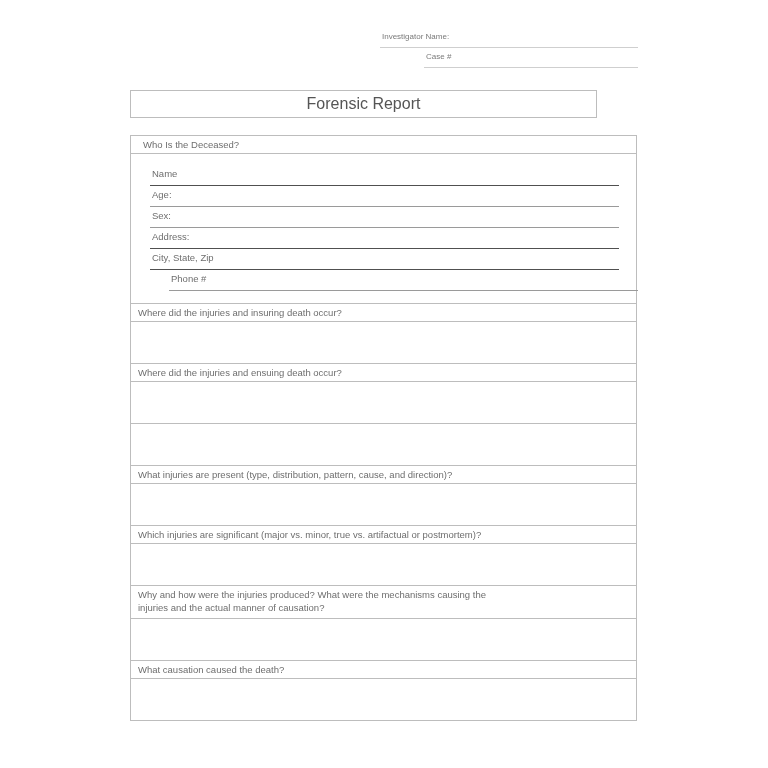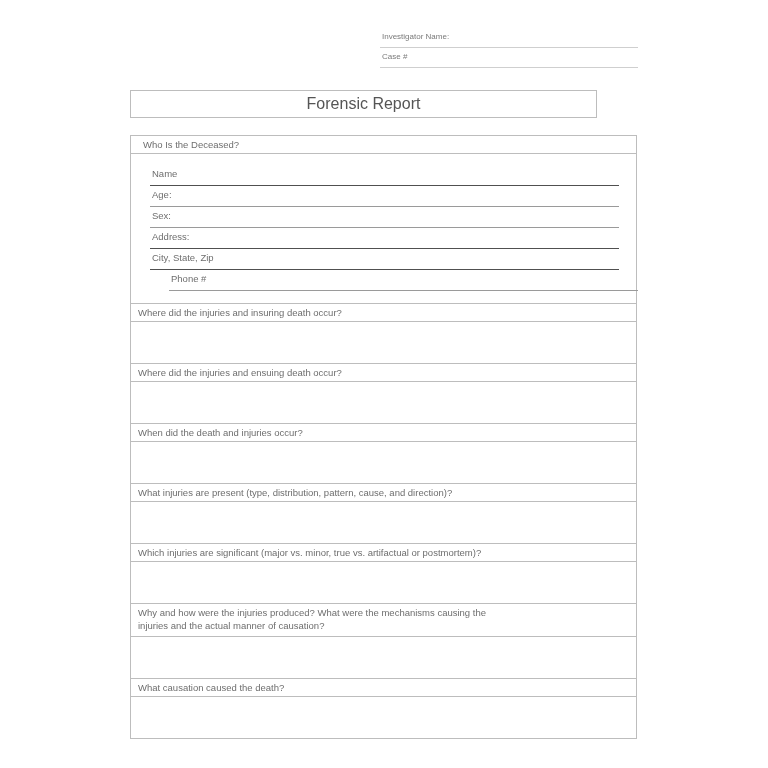--- a/index.html
+++ b/index.html
@@ -7,7 +7,7 @@
 
   .meta { position: absolute; left: 380px; top: 28px; width: 258px; }
   .meta-row { height: 20px; border-bottom: 1px solid #cfcfcf; font-size: 8px; color: #7a7a7a; line-height: 18px; padding-left: 2px; box-sizing: border-box; }
-  .meta-row + .meta-row { margin-top: 0px; }
+  .meta-row + .meta-row { margin-top: 0px; margin-left: 44px; }
 
   .title-box { position: absolute; left: 130px; top: 90px; width: 467px; height: 28px; border: 1px solid #bdbdbd; box-sizing: border-box; text-align: center; font-size: 16px; line-height: 26px; color: #555555; }
 

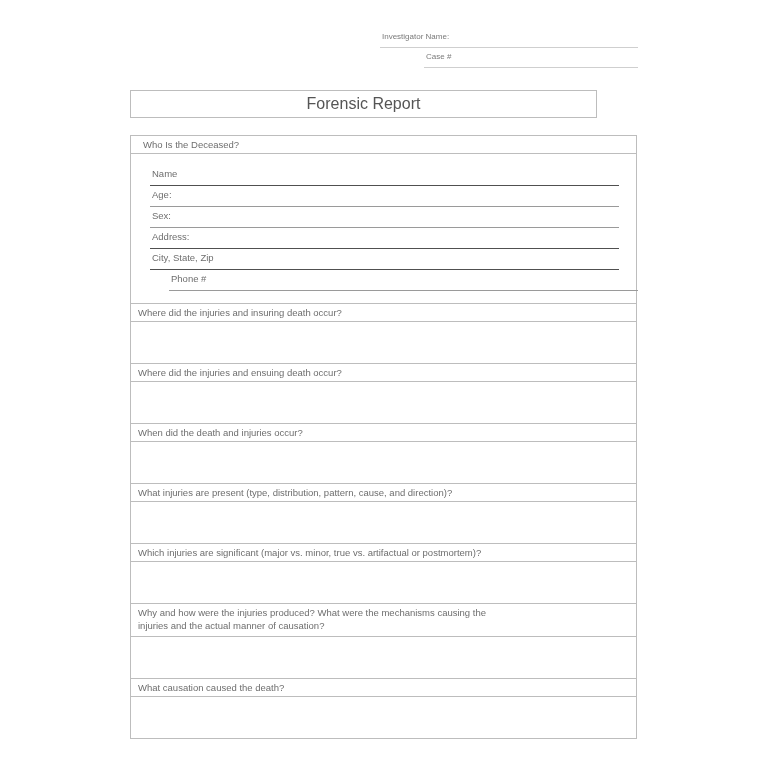--- a/index.html
+++ b/index.html
@@ -51,7 +51,6 @@
   <div class="q-head">Where did the injuries and ensuing death occur?</div>
   <div class="q-body"></div>
 
-  <div class="q-head">When did the death and injuries occur?</div>
   <div class="q-body"></div>
 
   <div class="q-head">What injuries are present (type, distribution, pattern, cause, and direction)?</div>

